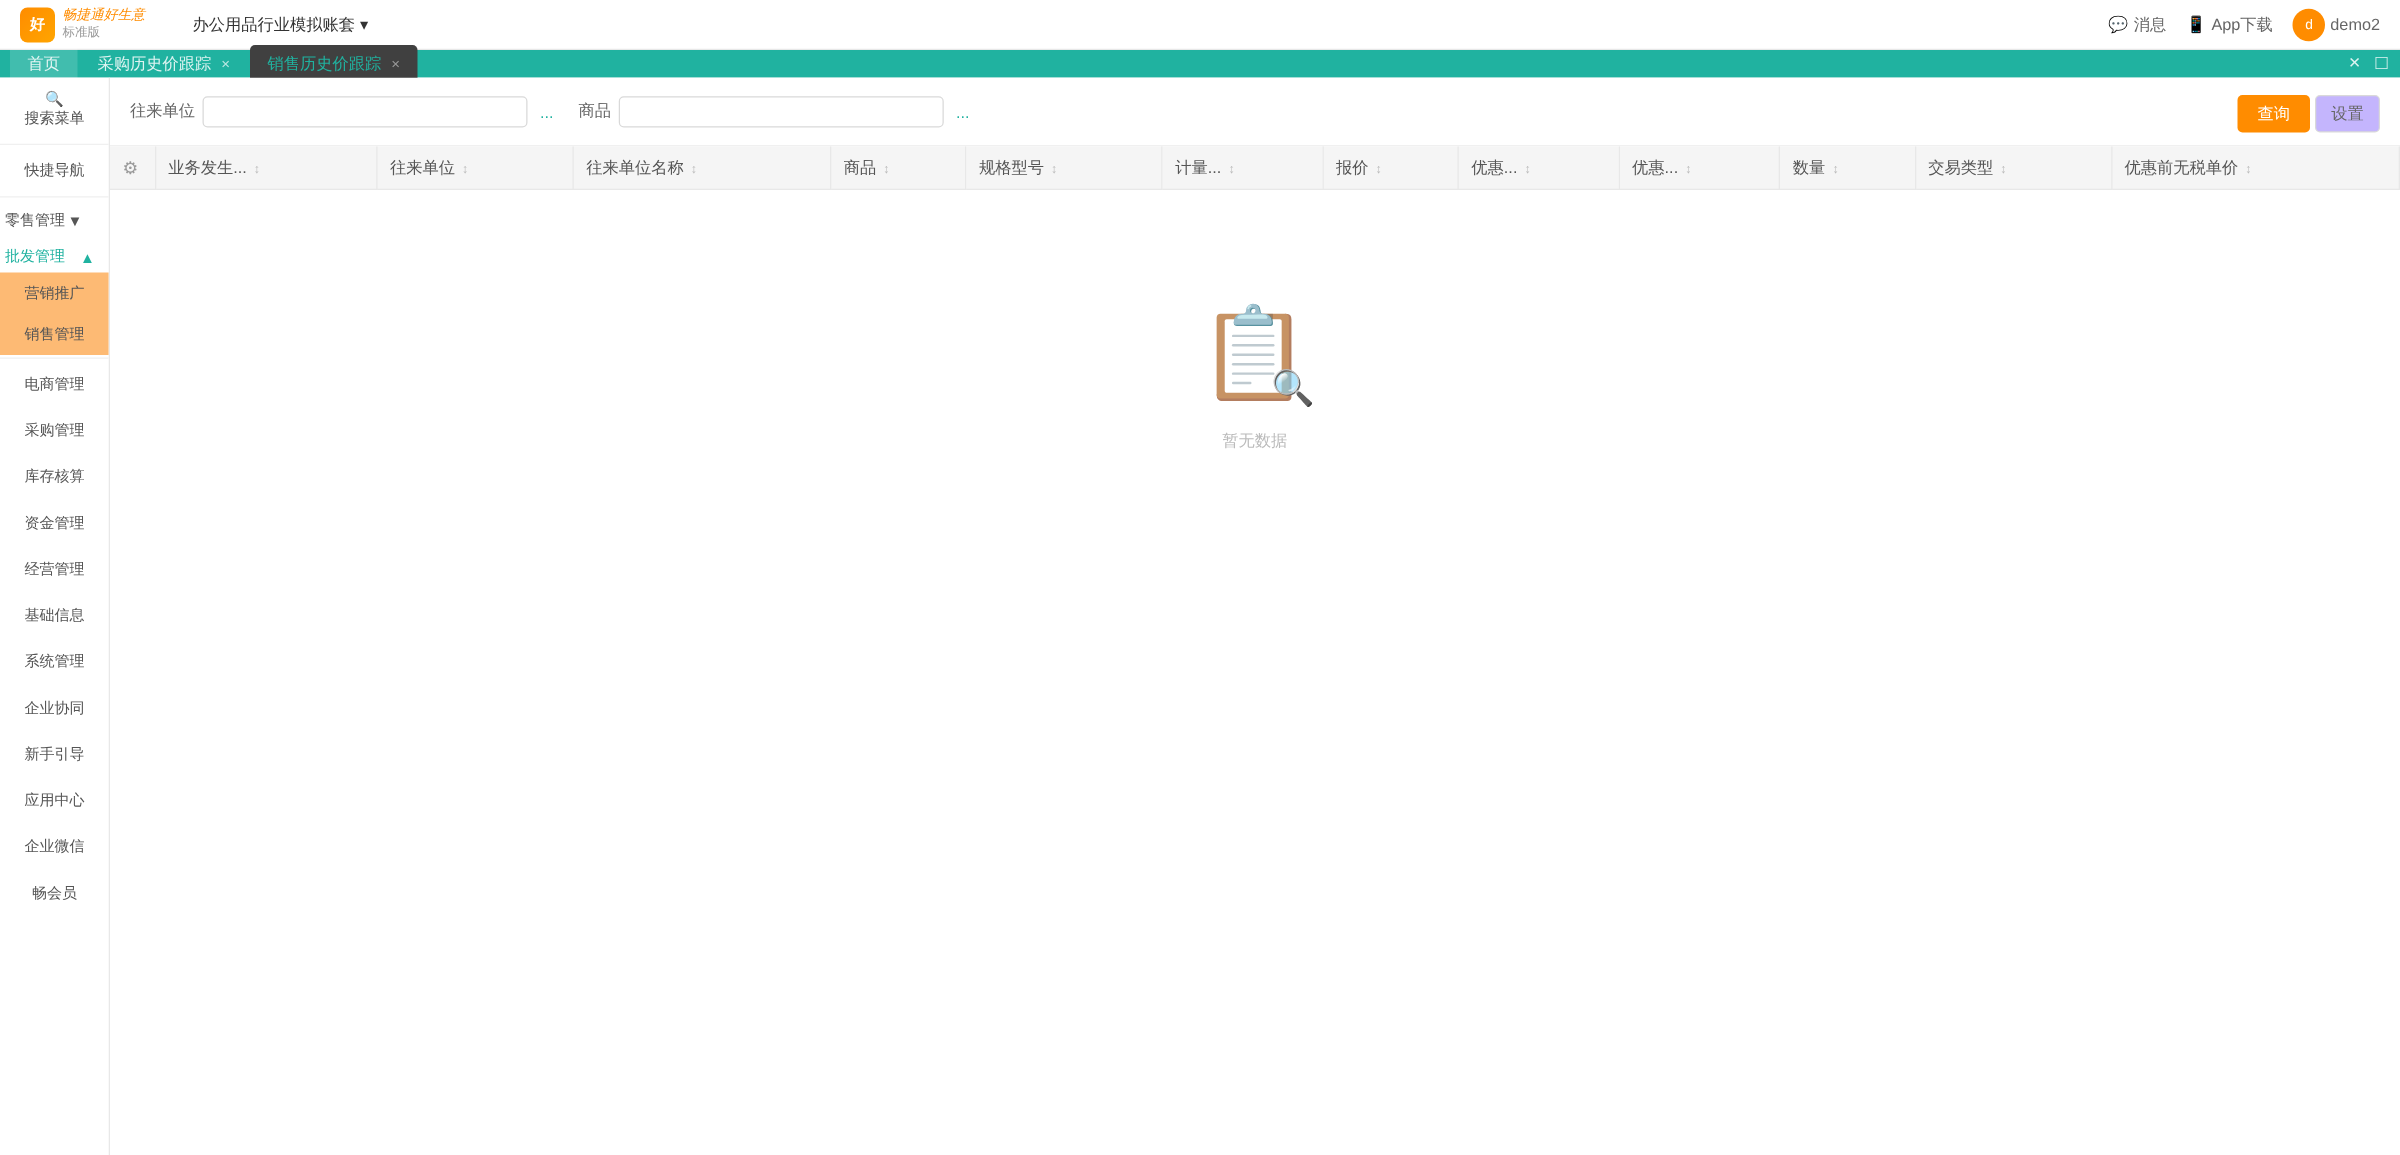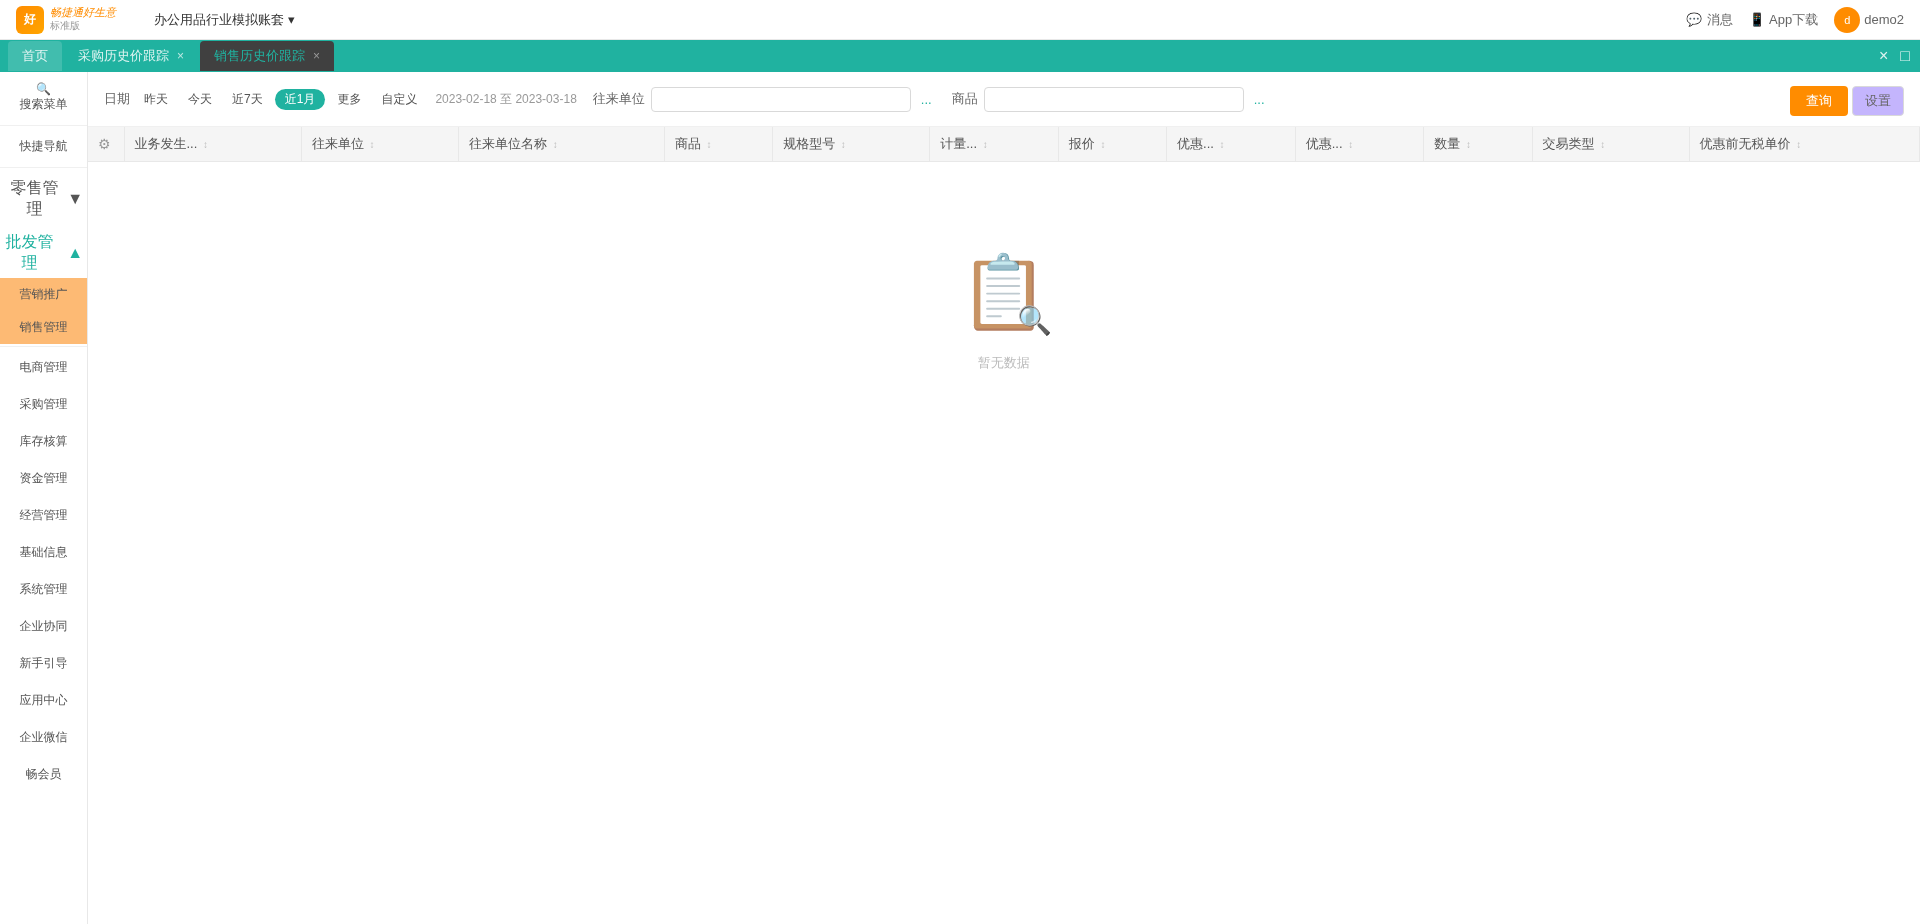--- a/index.html
+++ b/index.html
@@ -18,7 +18,7 @@
     .avatar { width: 26px; height: 26px; background: #ff8c00; border-radius: 50%; display: flex; align-items: center; justify-content: center; color: #fff; font-size: 11px; }
 
     
-    .tab-bar { height: 32px; background: #20b2a0; display: flex; align-items: center; padding: 0 8px; gap: 2px; flex-shrink: 0; }
+    .tab-bar { height: 22px; background: #20b2a0; display: flex; align-items: center; padding: 0 8px; gap: 2px; flex-shrink: 0; }
     .tab { height: 30px; padding: 0 14px; border-radius: 4px 4px 0 0; display: flex; align-items: center; gap: 6px; font-size: 13px; cursor: pointer; color: rgba(255,255,255,0.85); }
     .tab.active { background: #404040; color: #20b2a0; border-radius: 4px 4px 0 0; justify-content: space-between; }
     .tab.home { background: rgba(255,255,255,0.15); }

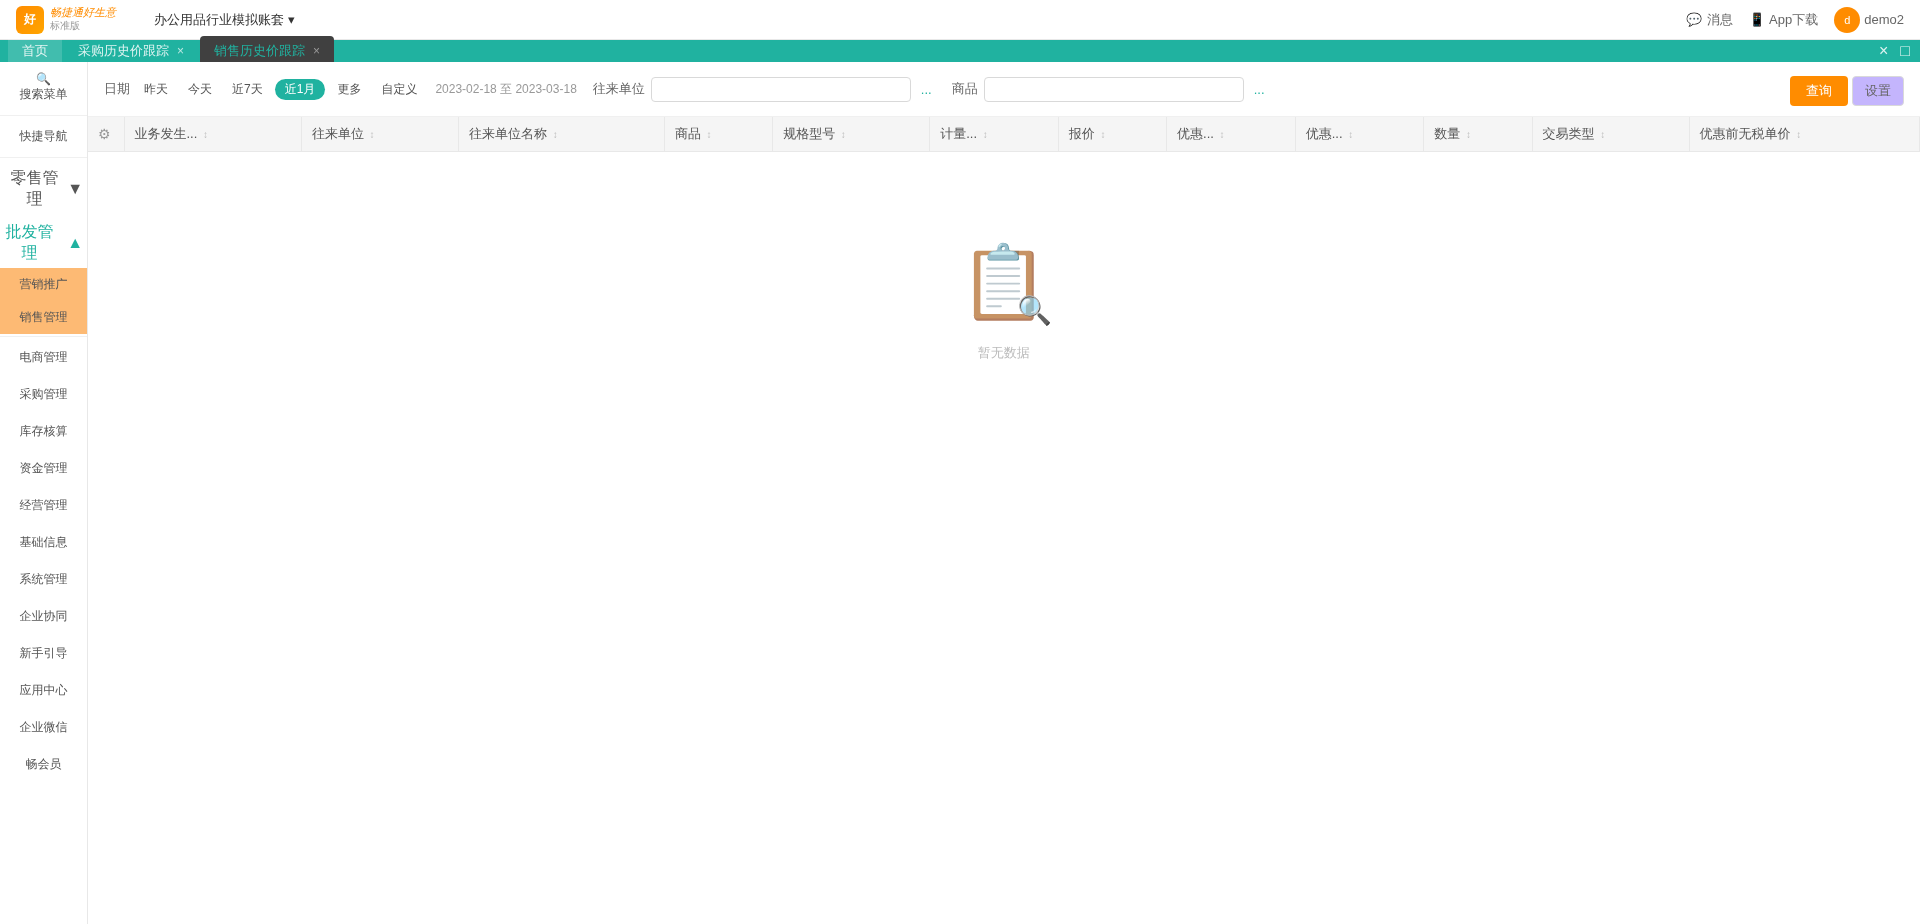--- a/index.html
+++ b/index.html
@@ -197,18 +197,6 @@
 
 
     <div class="filter-bar">
-      <div class="filter-group">
-        <span class="filter-label">日期</span>
-        <div class="date-shortcuts">
-          <span class="date-btn">昨天</span>
-          <span class="date-btn">今天</span>
-          <span class="date-btn">近7天</span>
-          <span class="date-btn active">近1月</span>
-          <span class="date-btn">更多</span>
-          <span class="date-btn">自定义</span>
-        </div>
-        <span class="date-range">2023-02-18 至 2023-03-18</span>
-      </div>
 
       <div class="filter-group">
         <span class="filter-label">往来单位</span>

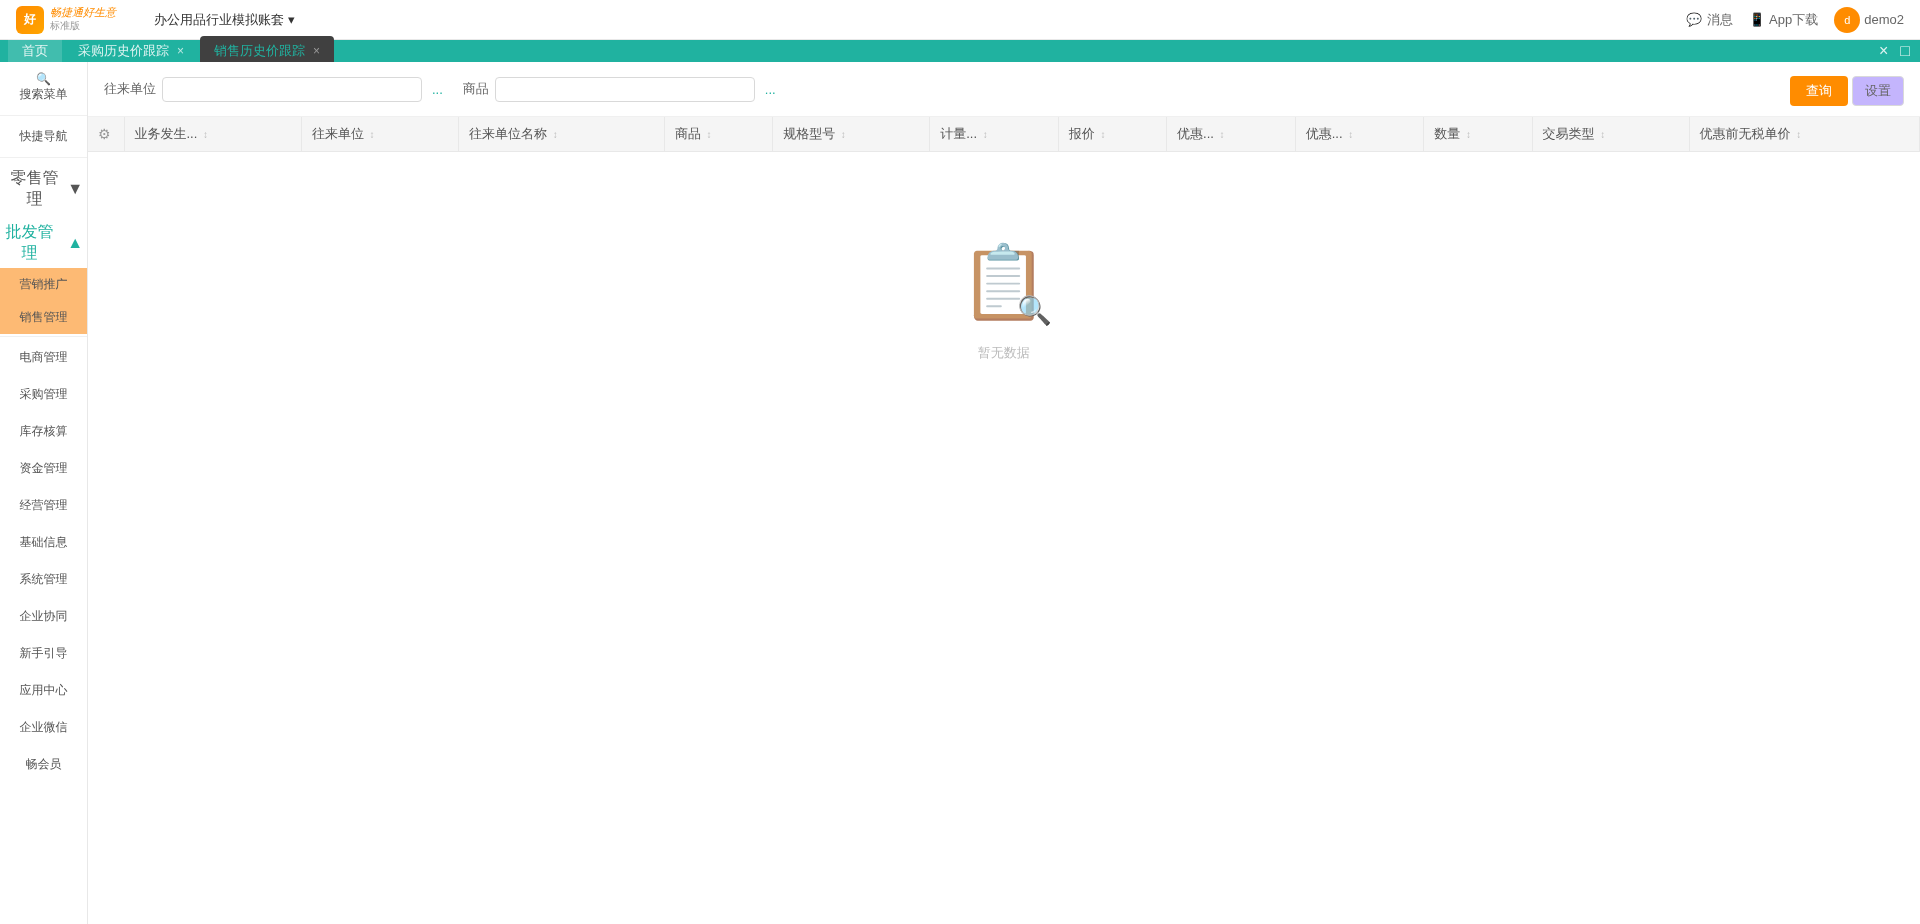--- a/index.html
+++ b/index.html
@@ -33,7 +33,7 @@
     
     .sidebar { width: 88px; background: #fff; border-right: 1px solid #e8e8e8; display: flex; flex-direction: column; overflow-y: auto; flex-shrink: 0; }
     .sidebar-item { padding: 10px 4px; text-align: center; cursor: pointer; font-size: 12px; color: #555; border-bottom: none; }
-    .sidebar-section { padding: 8px 4px 4px; text-align: center; font-size: 16px; color: #555; cursor: pointer; display: flex; align-items: center; justify-content: center; gap: 2px; }
+    .sidebar-section { padding: 8px 4px 4px; text-align: center; font-size: 12px; color: #555; cursor: pointer; display: flex; align-items: center; gap: 2px; }
     .sidebar-section.expanded { color: #20b2a0; gap: 12px; }
     .sidebar-sub { background: #fdba74; }
     .sidebar-sub-item { padding: 8px 4px; text-align: center; font-size: 12px; color: #555; cursor: pointer; }

